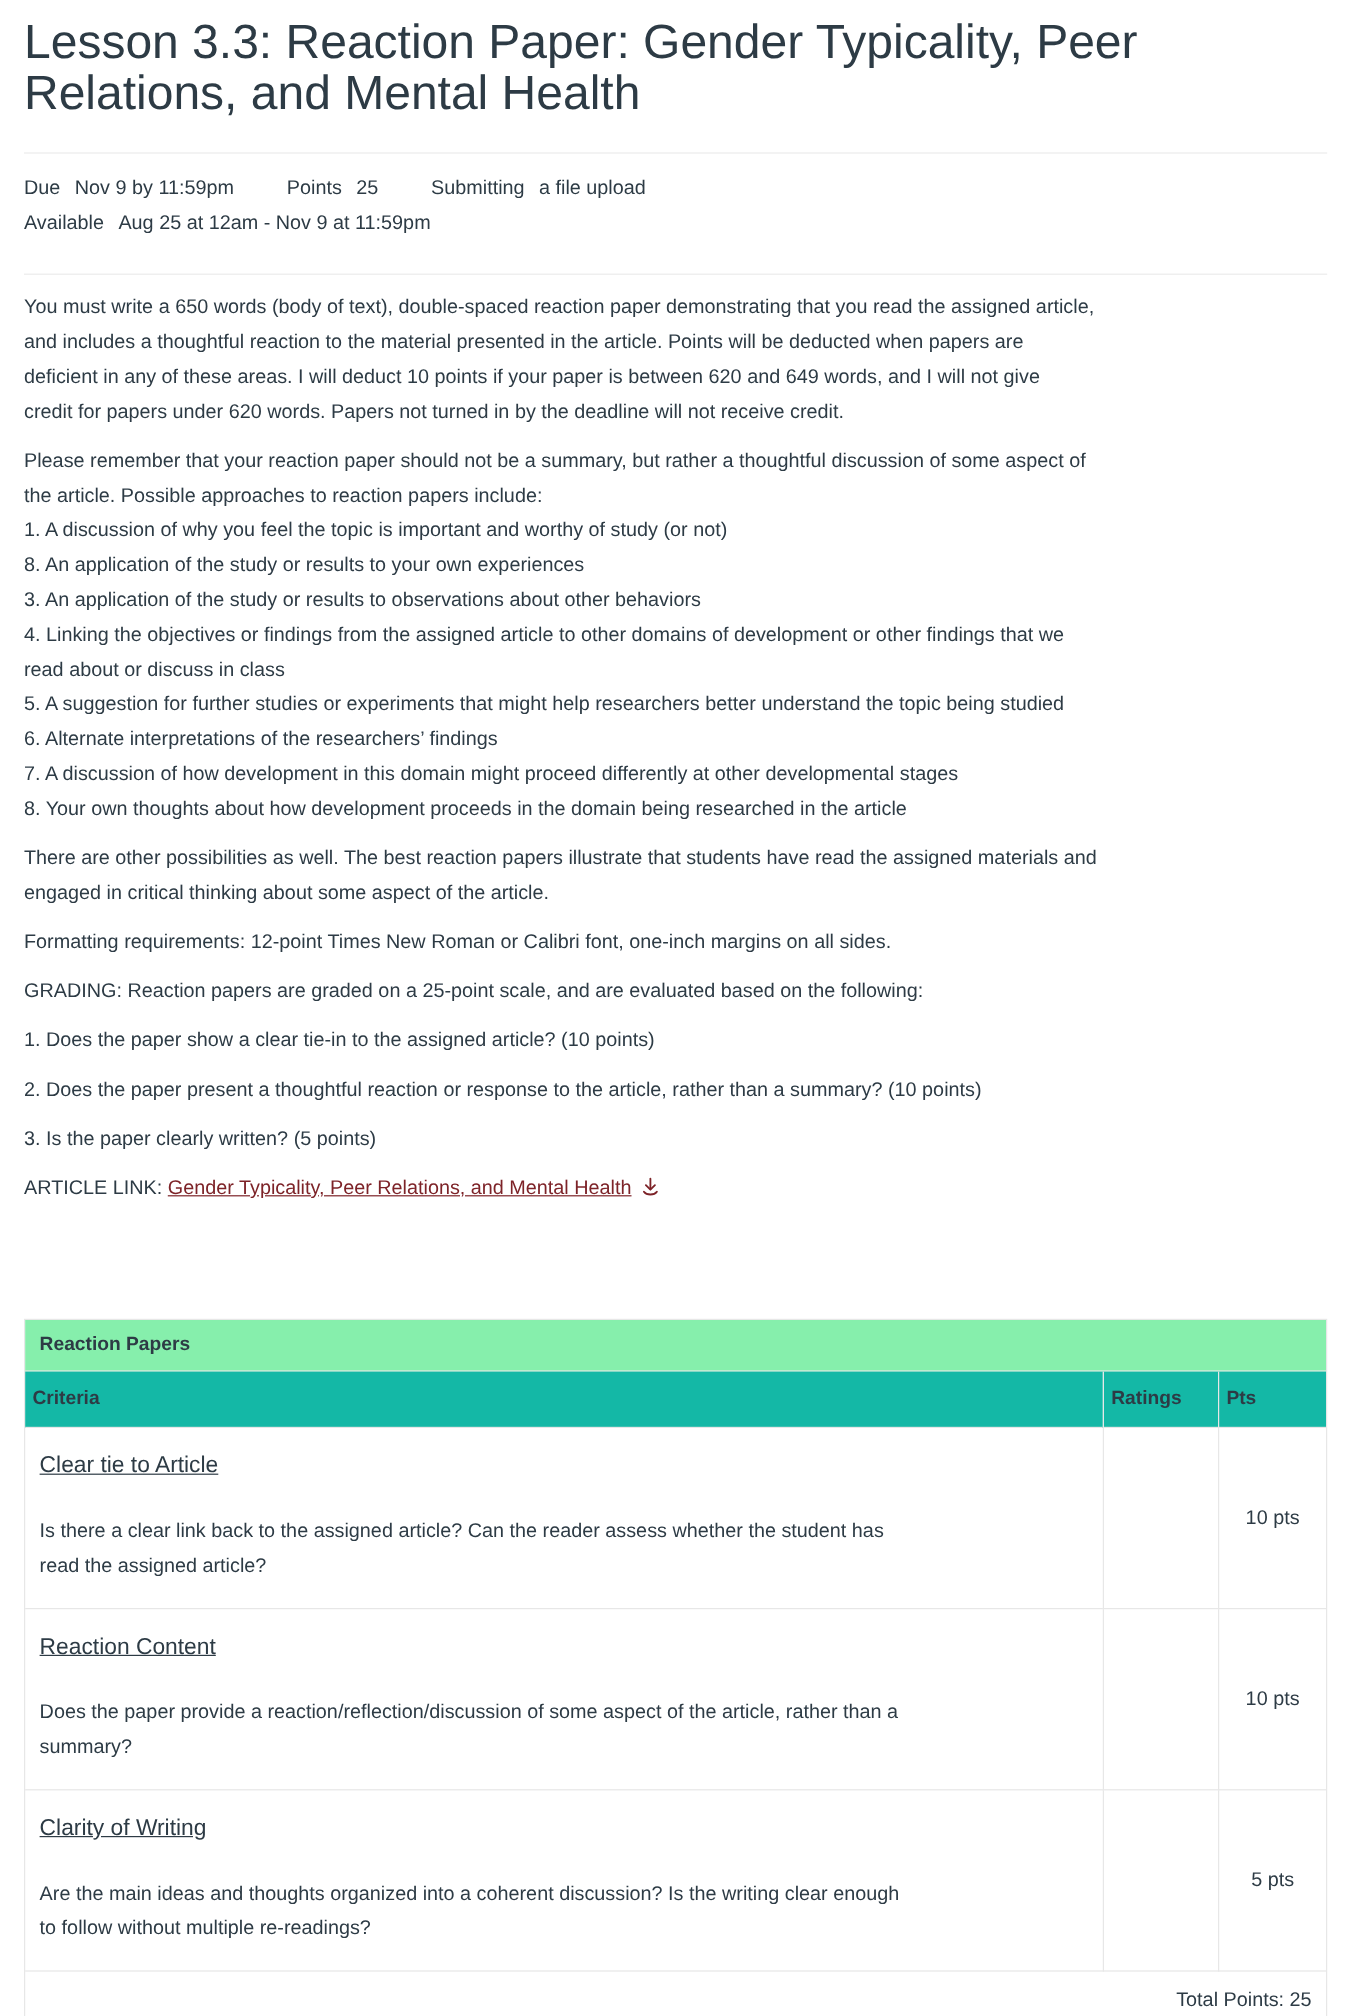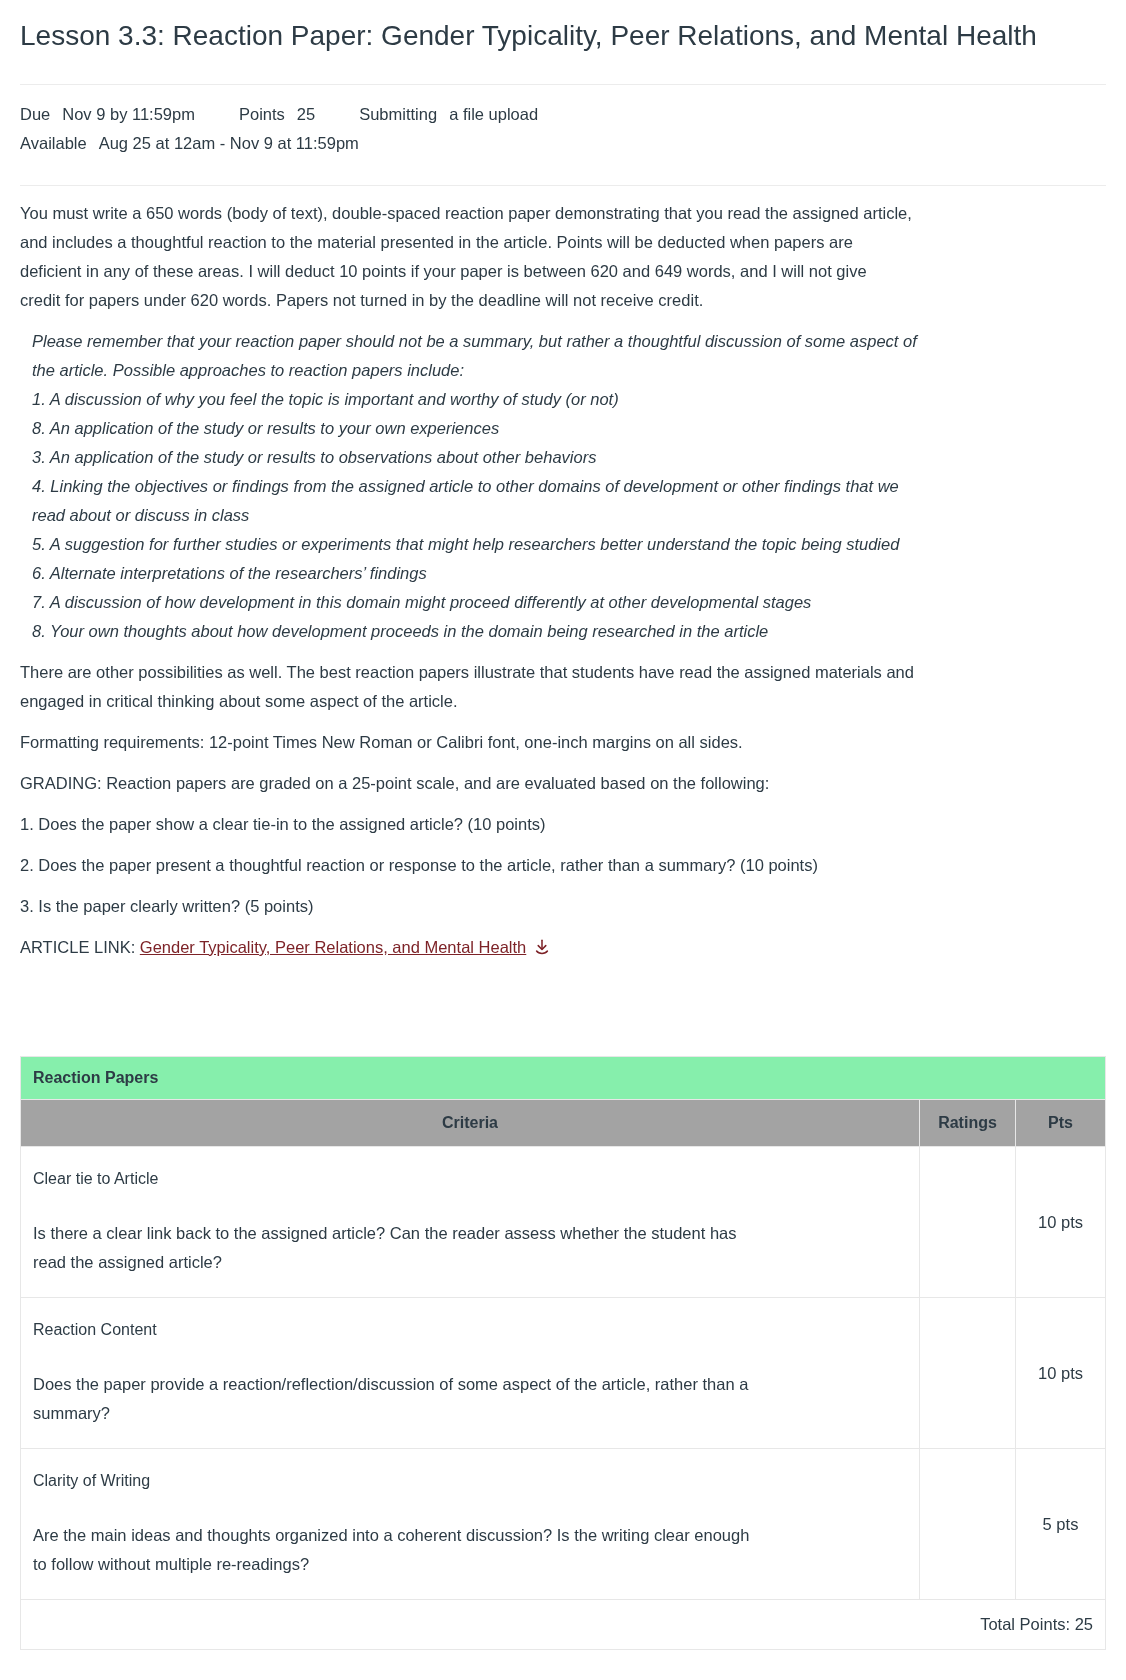--- a/index.html
+++ b/index.html
@@ -13,7 +13,7 @@
   .container { padding: 10px 20px 18px 20px; }
 
   h1.page-title {
-    font-size: 28px;
+    font-size: 40px;
     line-height: 43px;
     font-weight: 400;
     margin: 4px 0 27px 0;

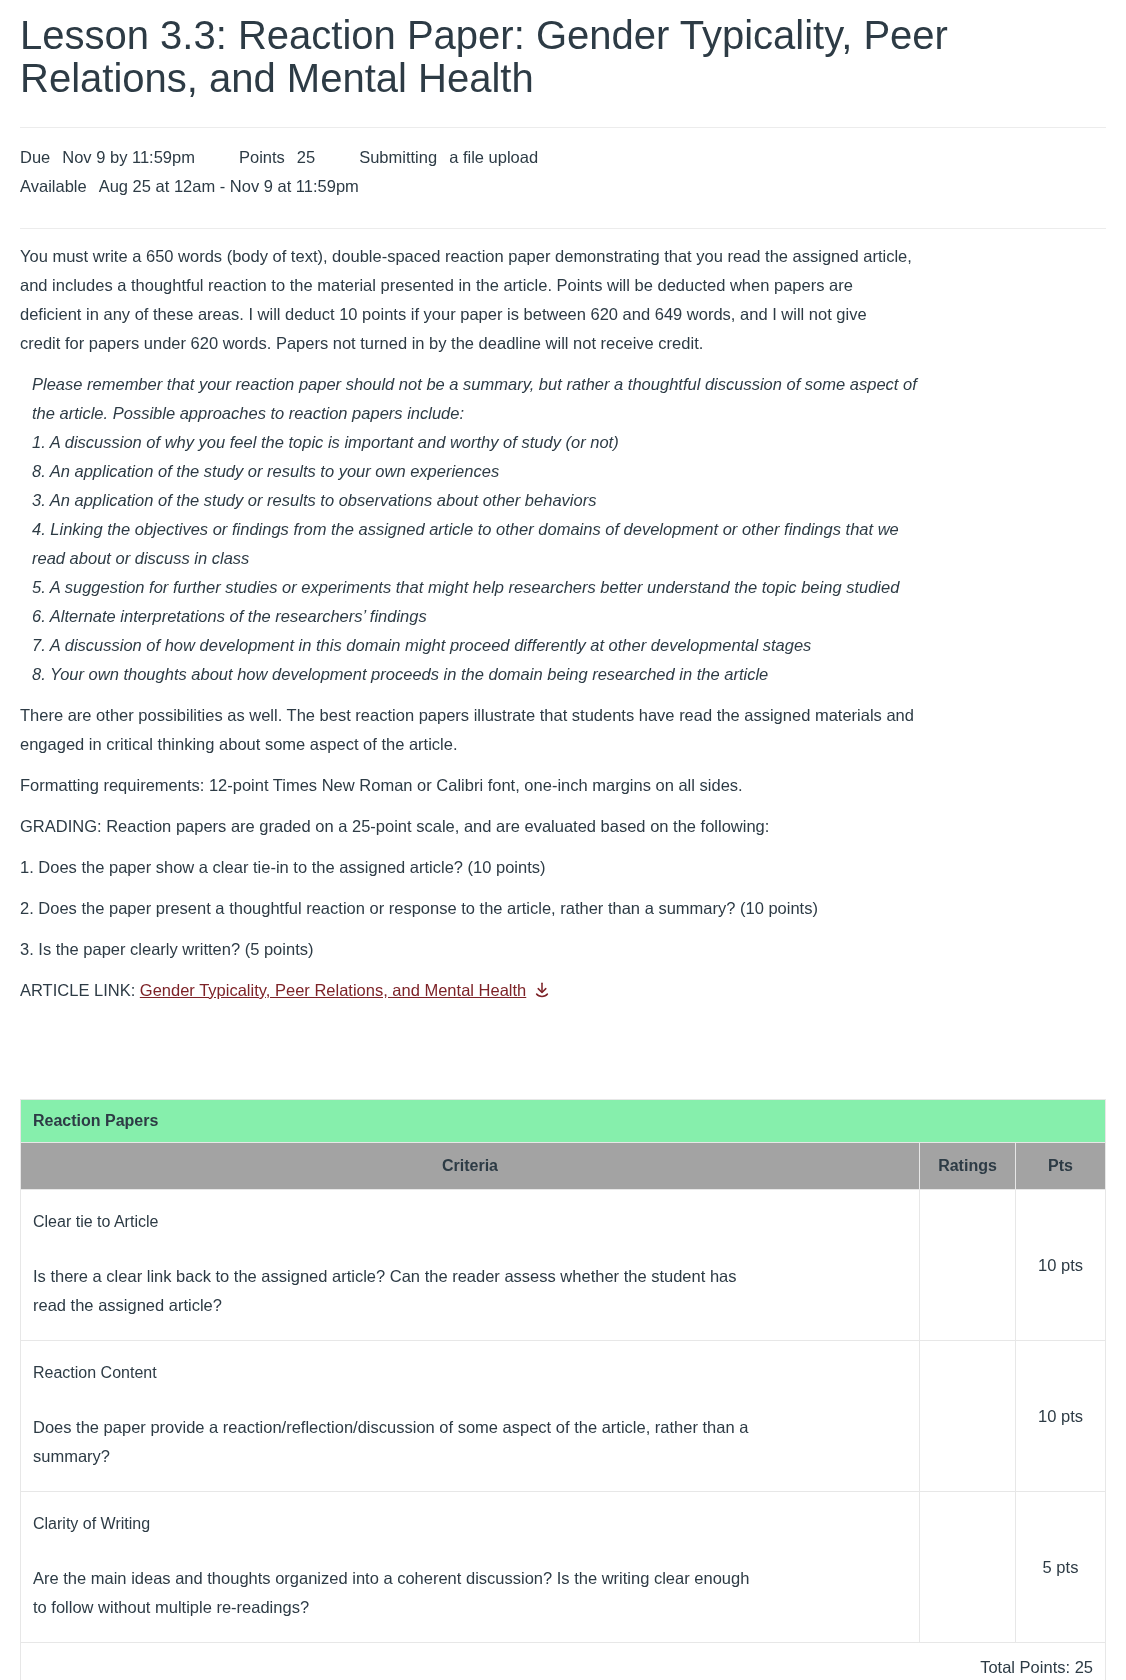--- a/index.html
+++ b/index.html
@@ -40,7 +40,7 @@
     margin: 0 0 12px 0;
     white-space: pre-line;
   }
-  .list-block { margin: 0 0 12px 12px; font-style: italic; }
+  .list-block { margin: 0 0 12px 0; }
   .list-line {
     font-size: 16.5px;
     line-height: 29px;

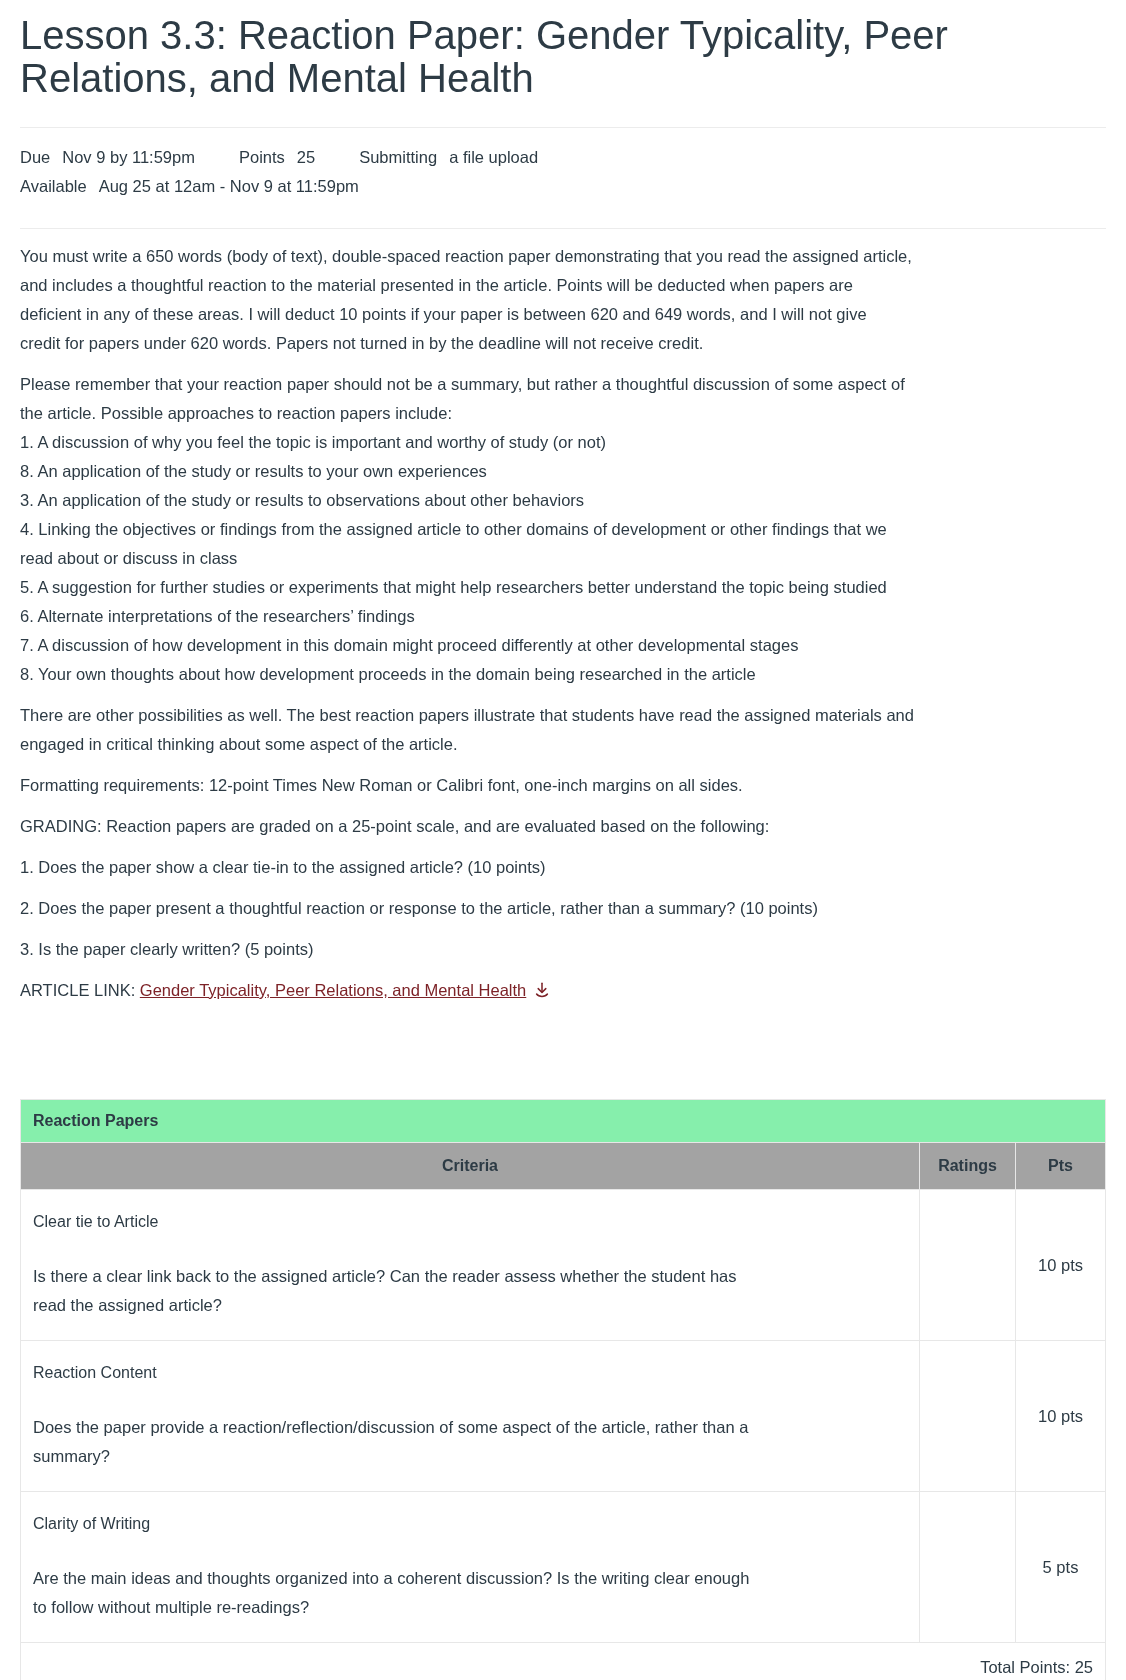--- a/index.html
+++ b/index.html
@@ -75,11 +75,11 @@
     grid-template-columns: 1fr 96px 90px;
   }
   .h-cell {
-    background: #a3a3a3;
+    background: #14b8a6;
     border-bottom: 1px solid #E7E7E7;
     font-weight: 700;
     font-size: 16px;
-    text-align: center;
+    text-align: left;
     padding: 14px 6px;
   }
   .cell-bl { border-left: 1px solid #E7E7E7; }

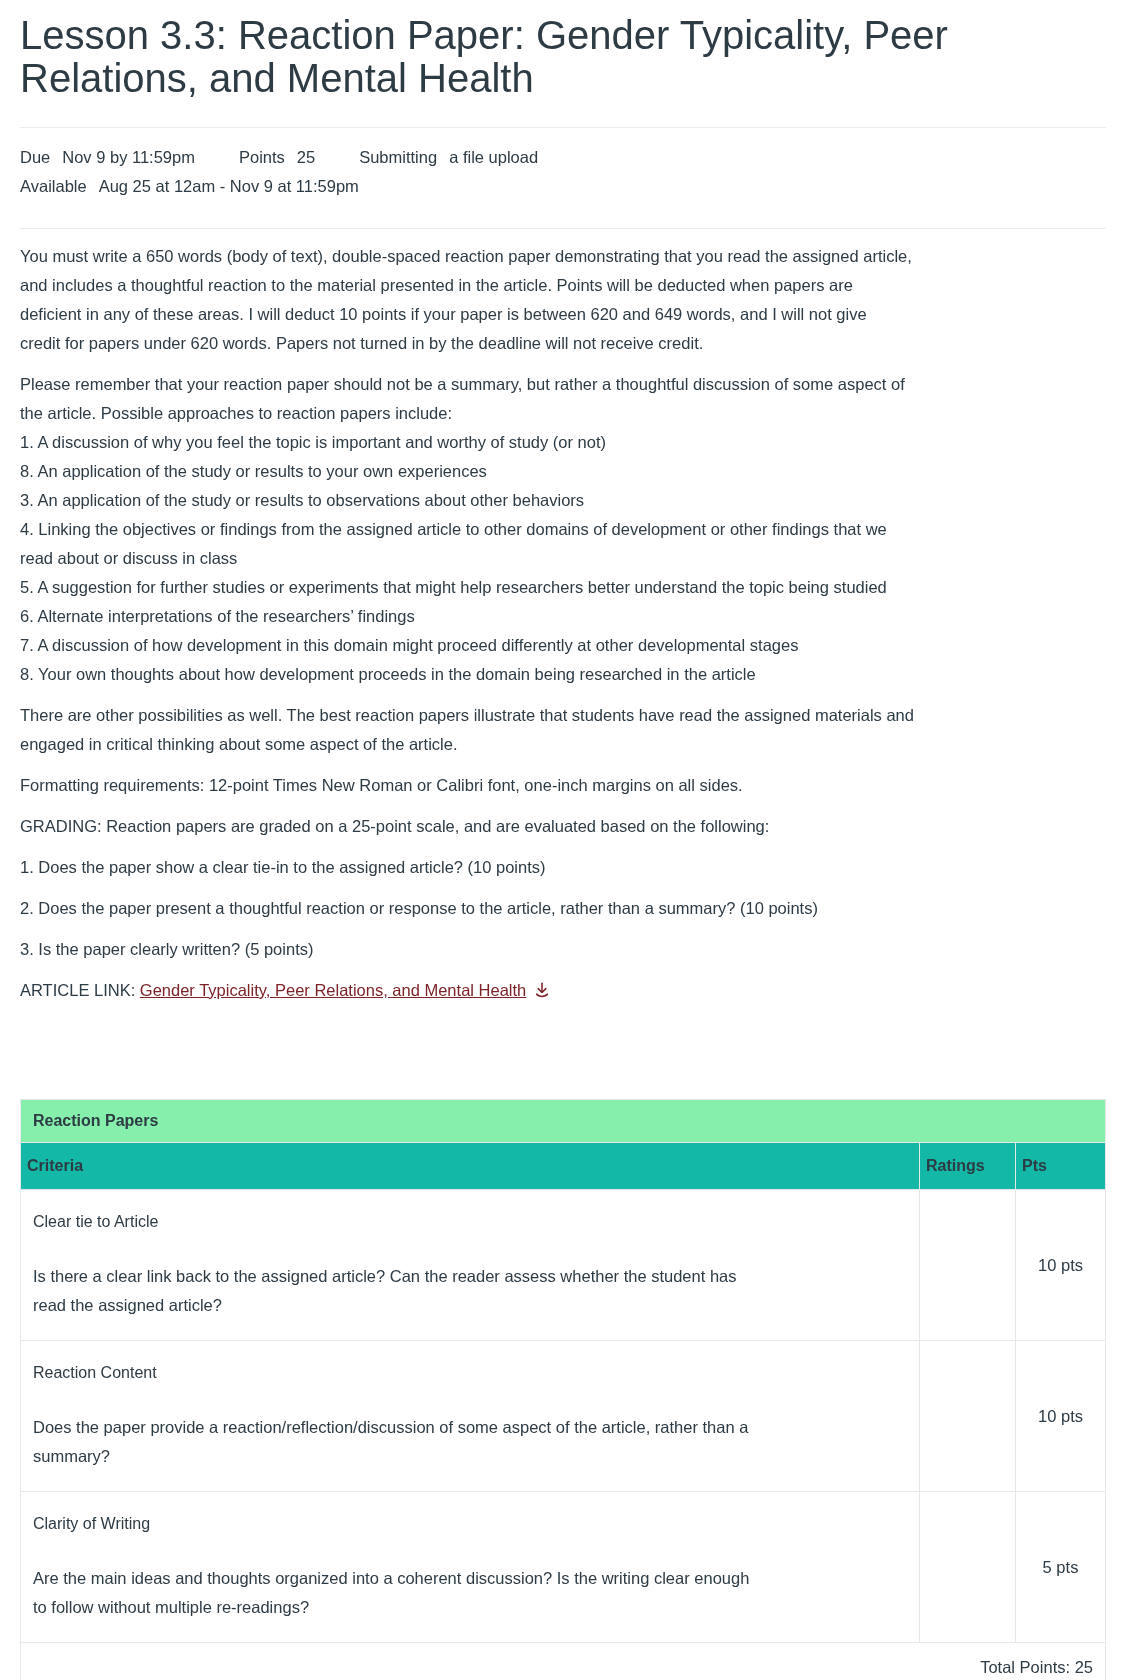--- a/index.html
+++ b/index.html
@@ -87,7 +87,7 @@
     padding: 17px 14px 20px 12px;
     border-bottom: 1px solid #E7E7E7;
   }
-  .criterion-name { font-size: 16px; line-height: 29px; }
+  .criterion-name { font-size: 19px; line-height: 29px; text-decoration: underline; }
   .criterion-desc {
     font-size: 16.5px;
     line-height: 29px;

